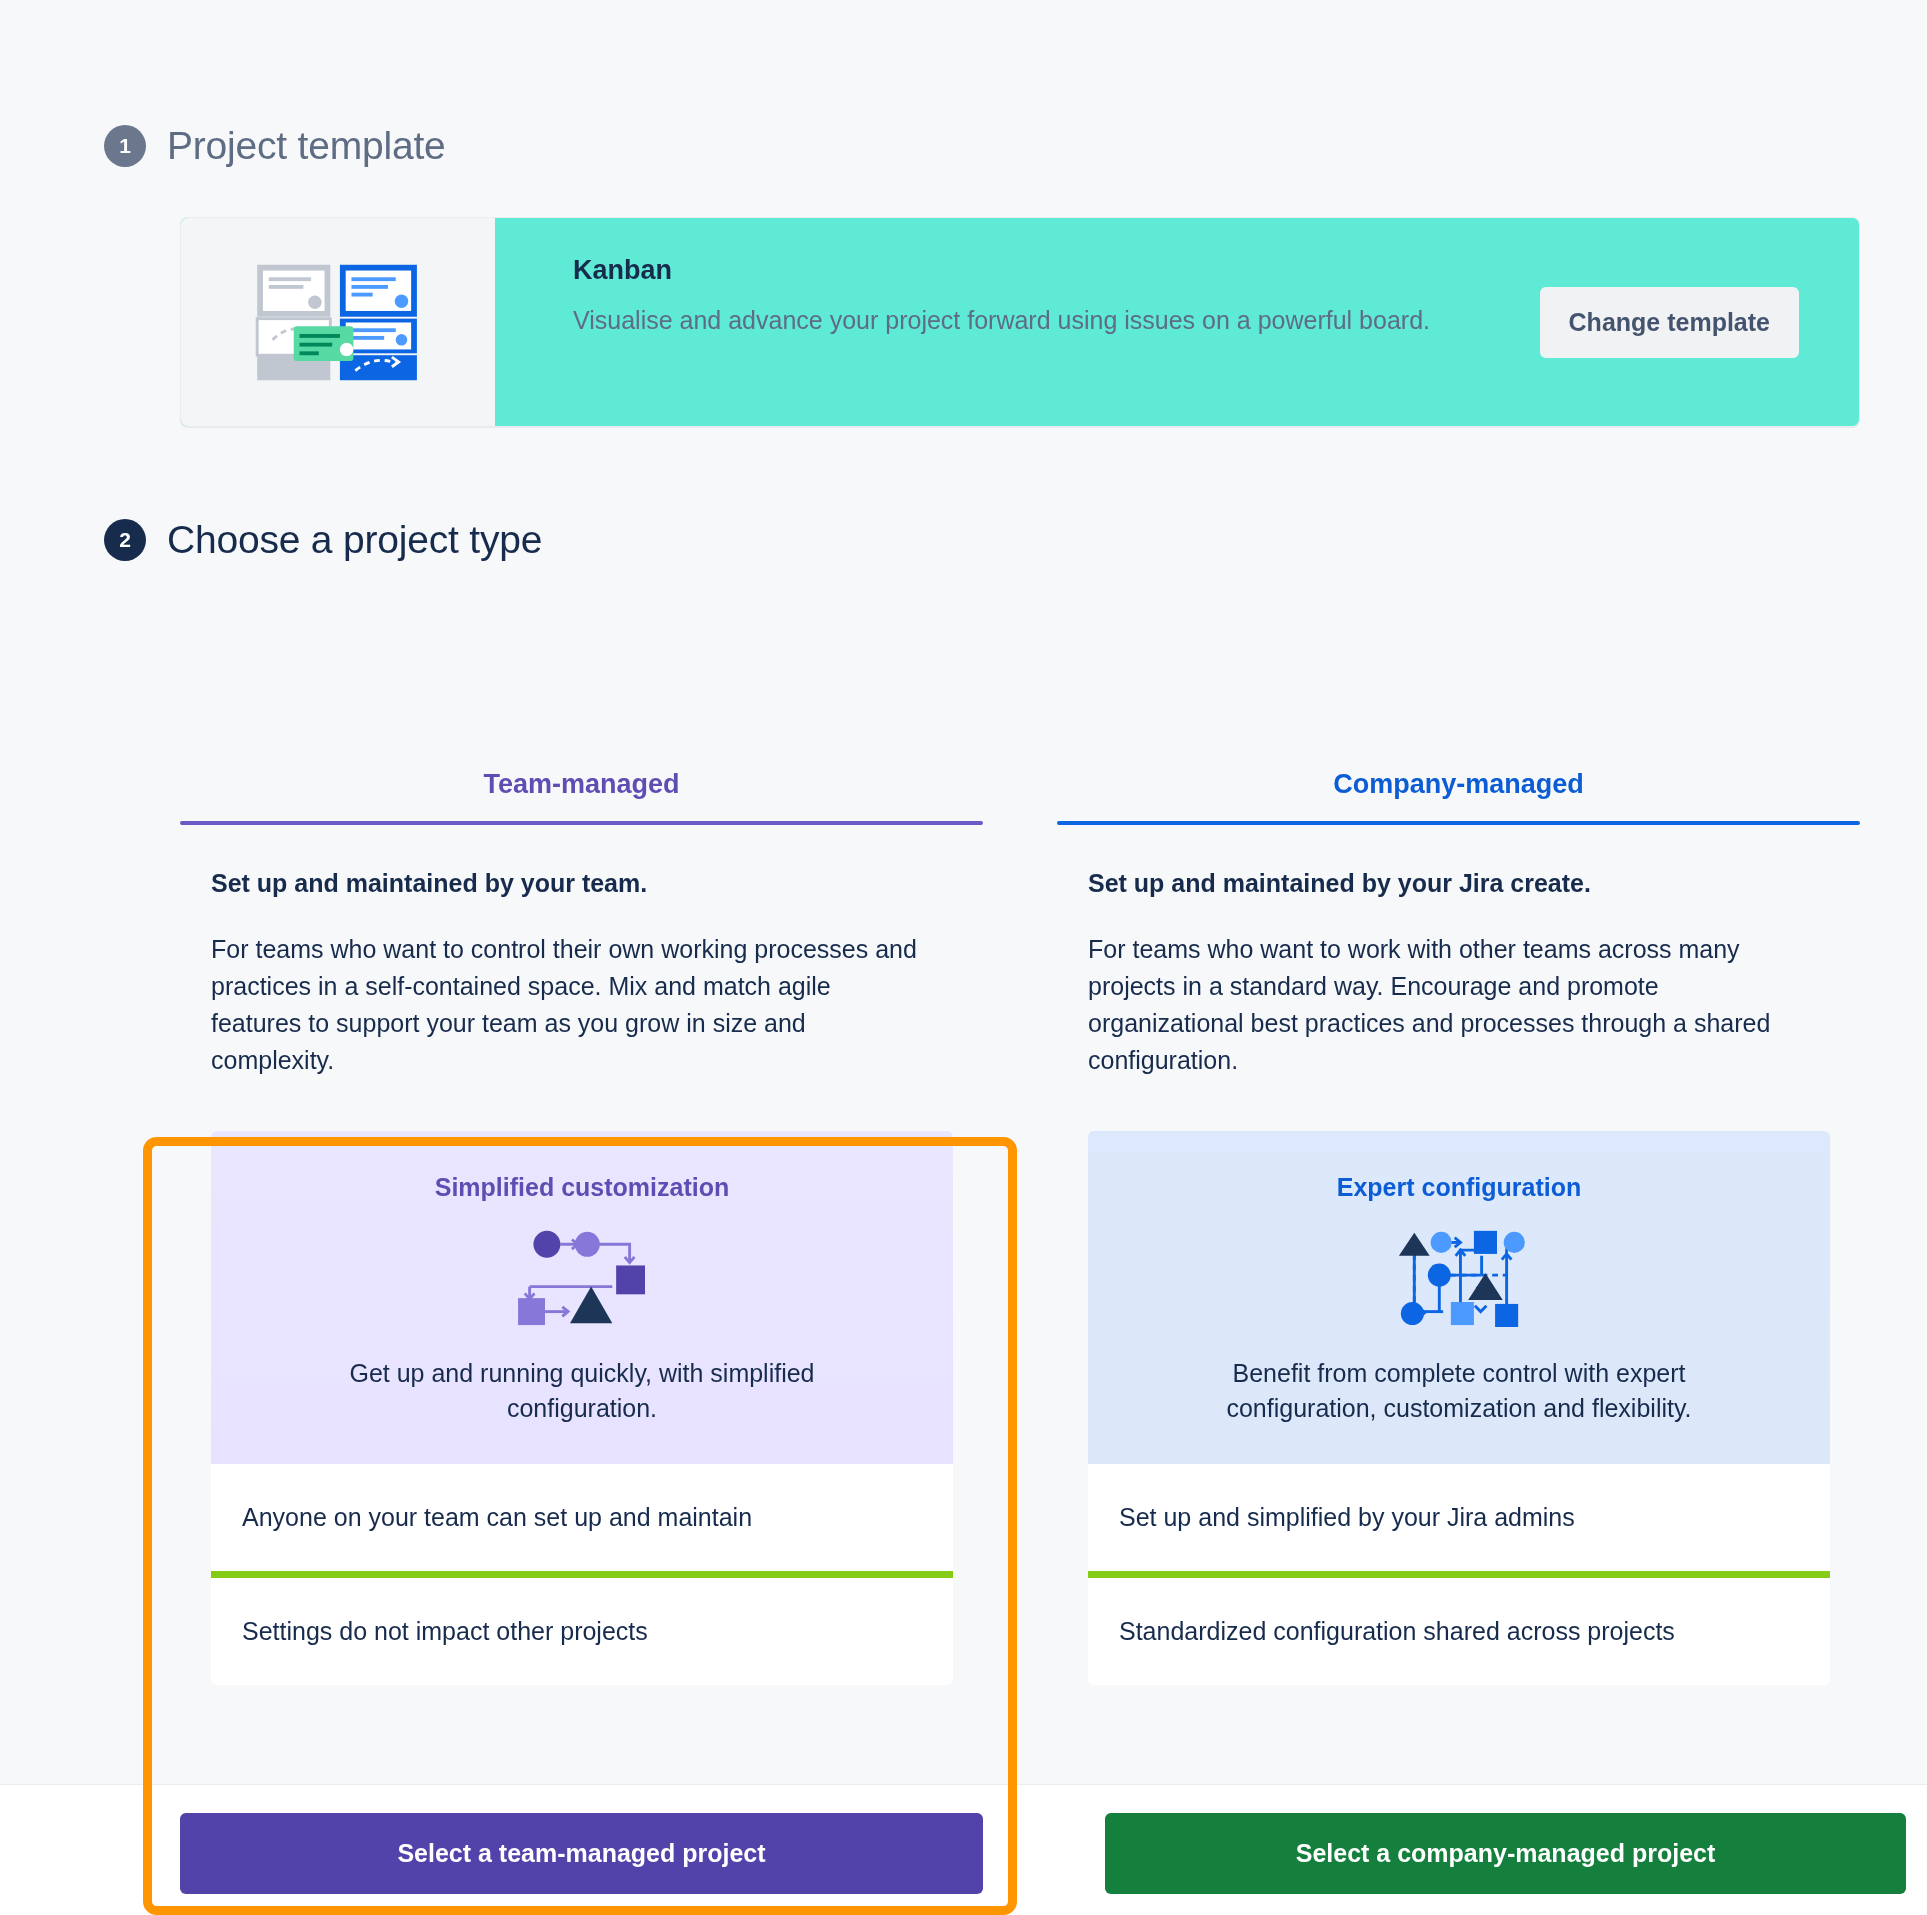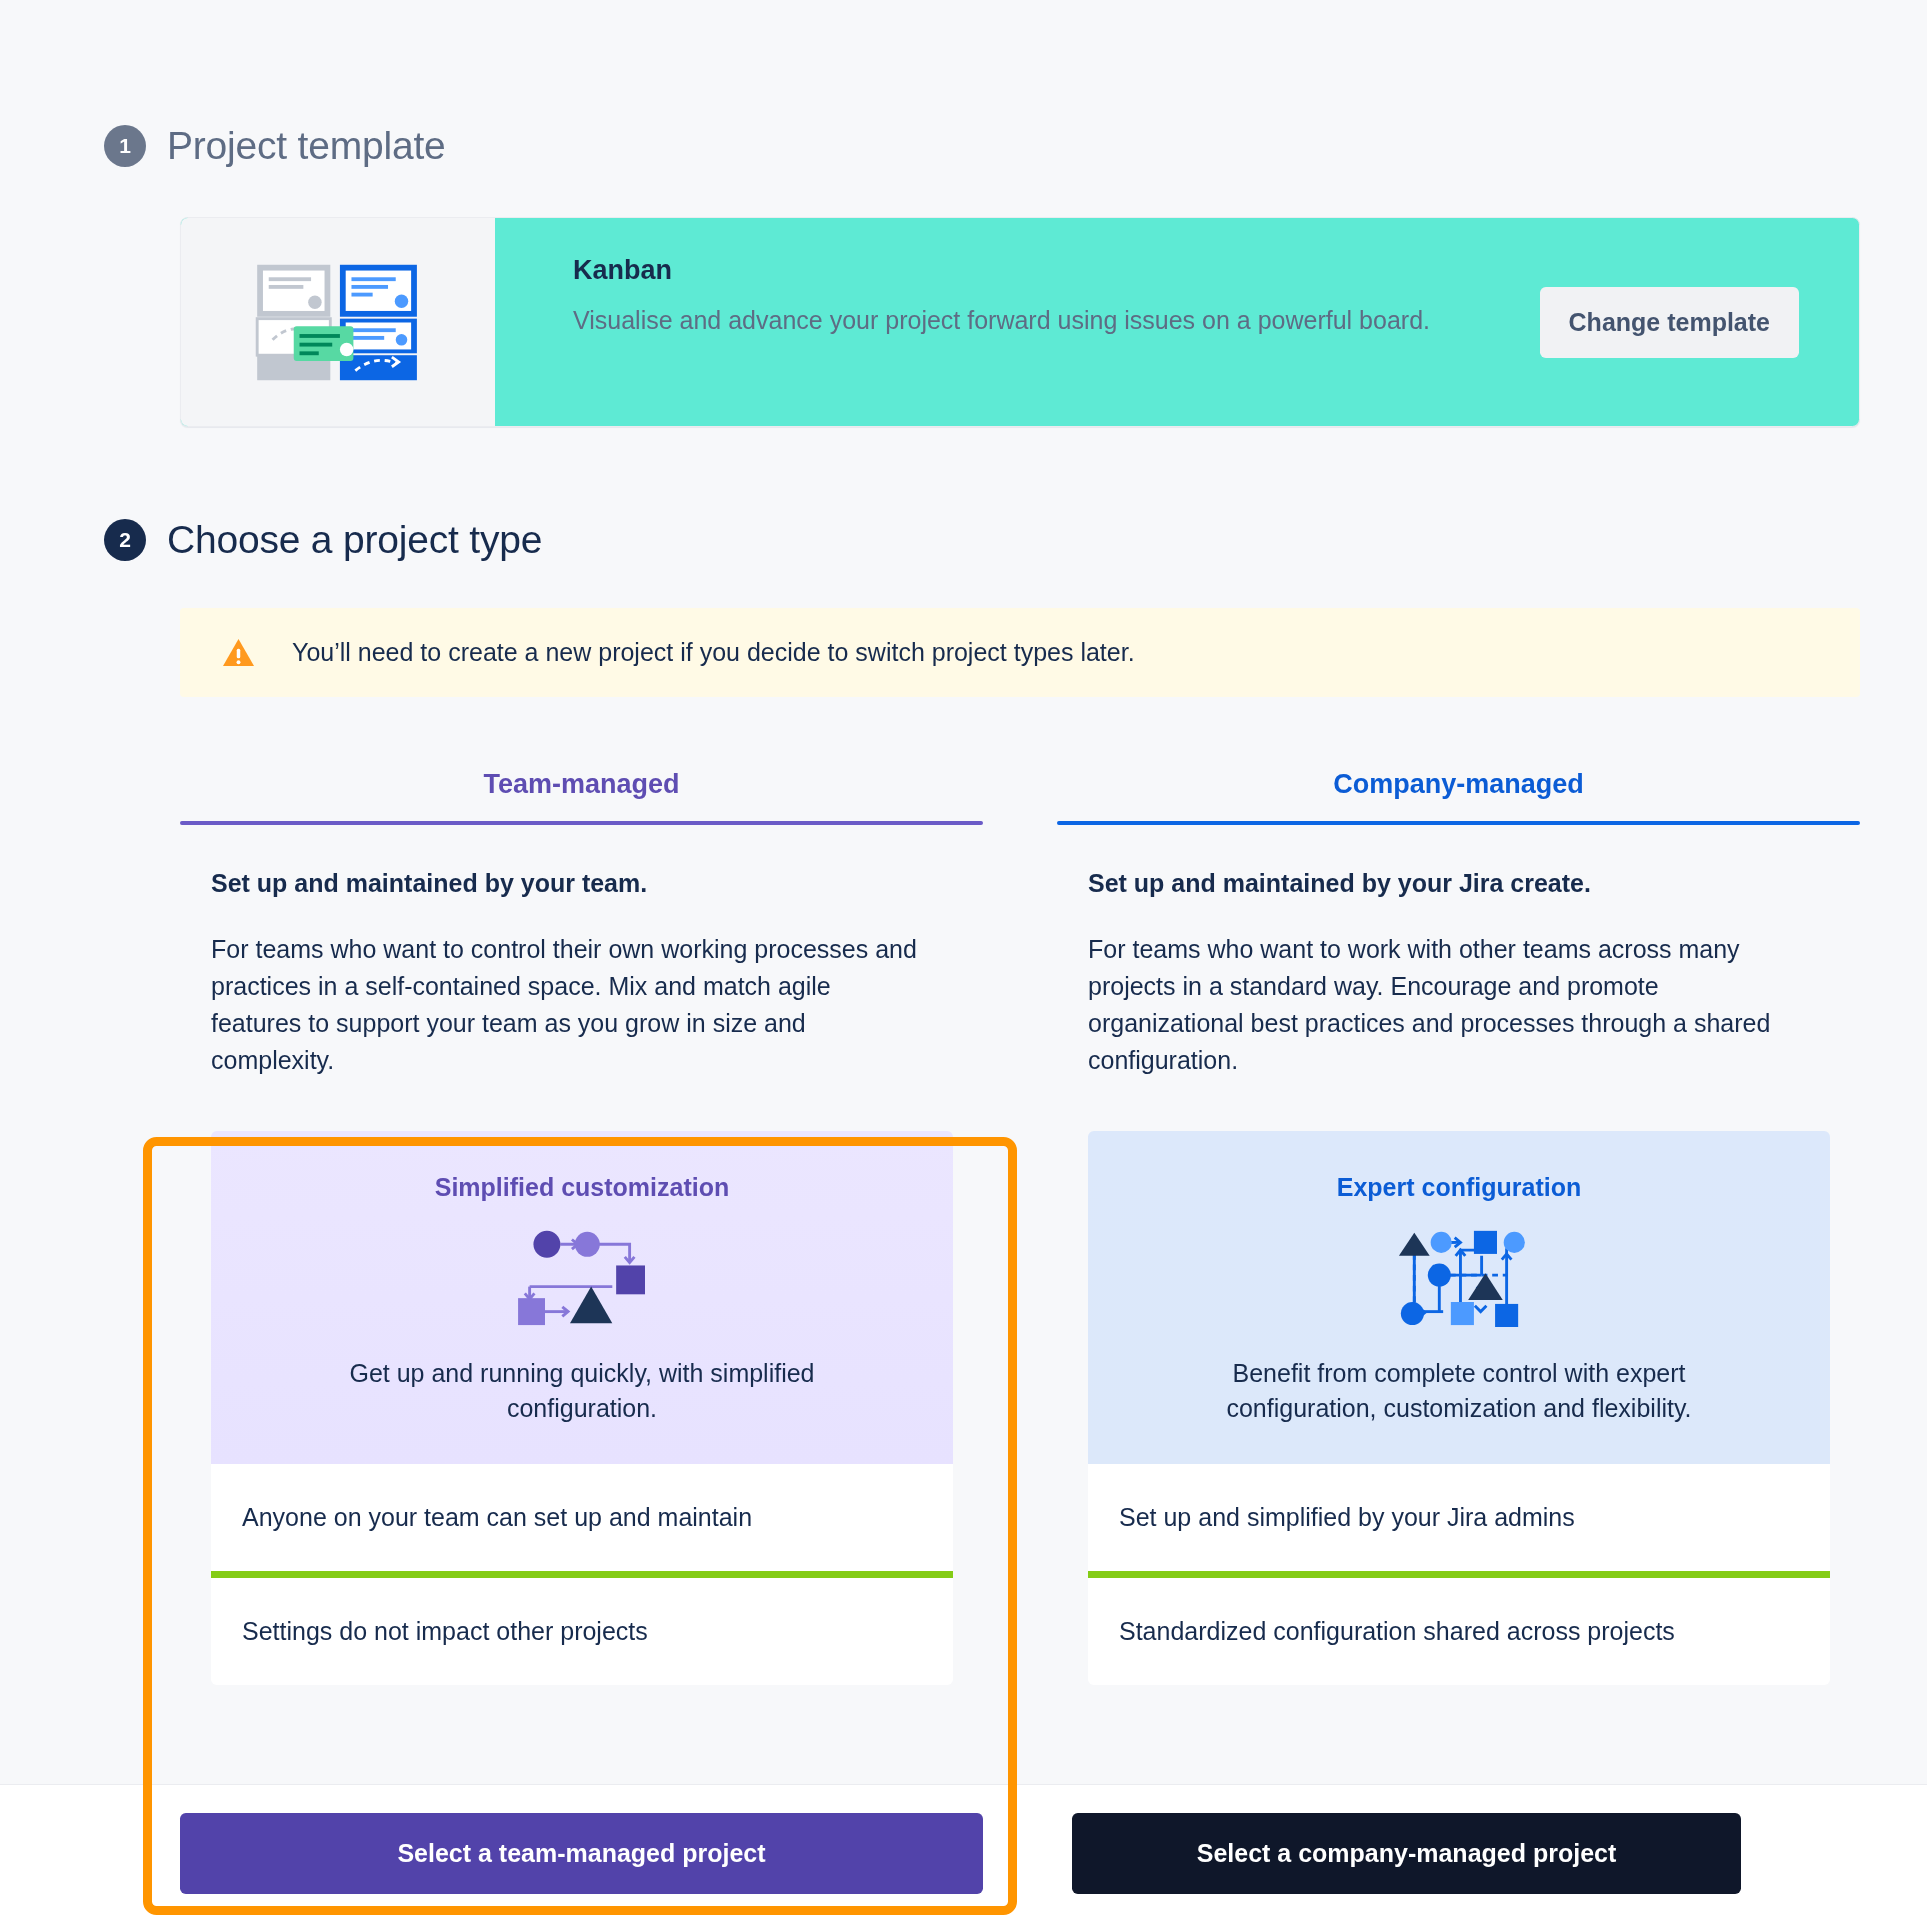--- a/index.html
+++ b/index.html
@@ -270,14 +270,6 @@
     <div class="step-title navy">Choose a project type</div>
   </div>
 
-  <div class="warn-banner">
-    <svg class="warn-icon" viewBox="0 0 34 32">
-      <path d="M17 2 L33 30 L1 30 Z" fill="#FF991F"></path>
-      <rect x="15.2" y="12" width="3.6" height="10" rx="1.6" fill="#FFFFFF"></rect>
-      <circle cx="17" cy="26" r="2" fill="#FFFFFF"></circle>
-    </svg>
-    <div class="warn-text">You’ll need to create a new project if you decide to switch project types later.</div>
-  </div>
 
   <div class="cols">
 

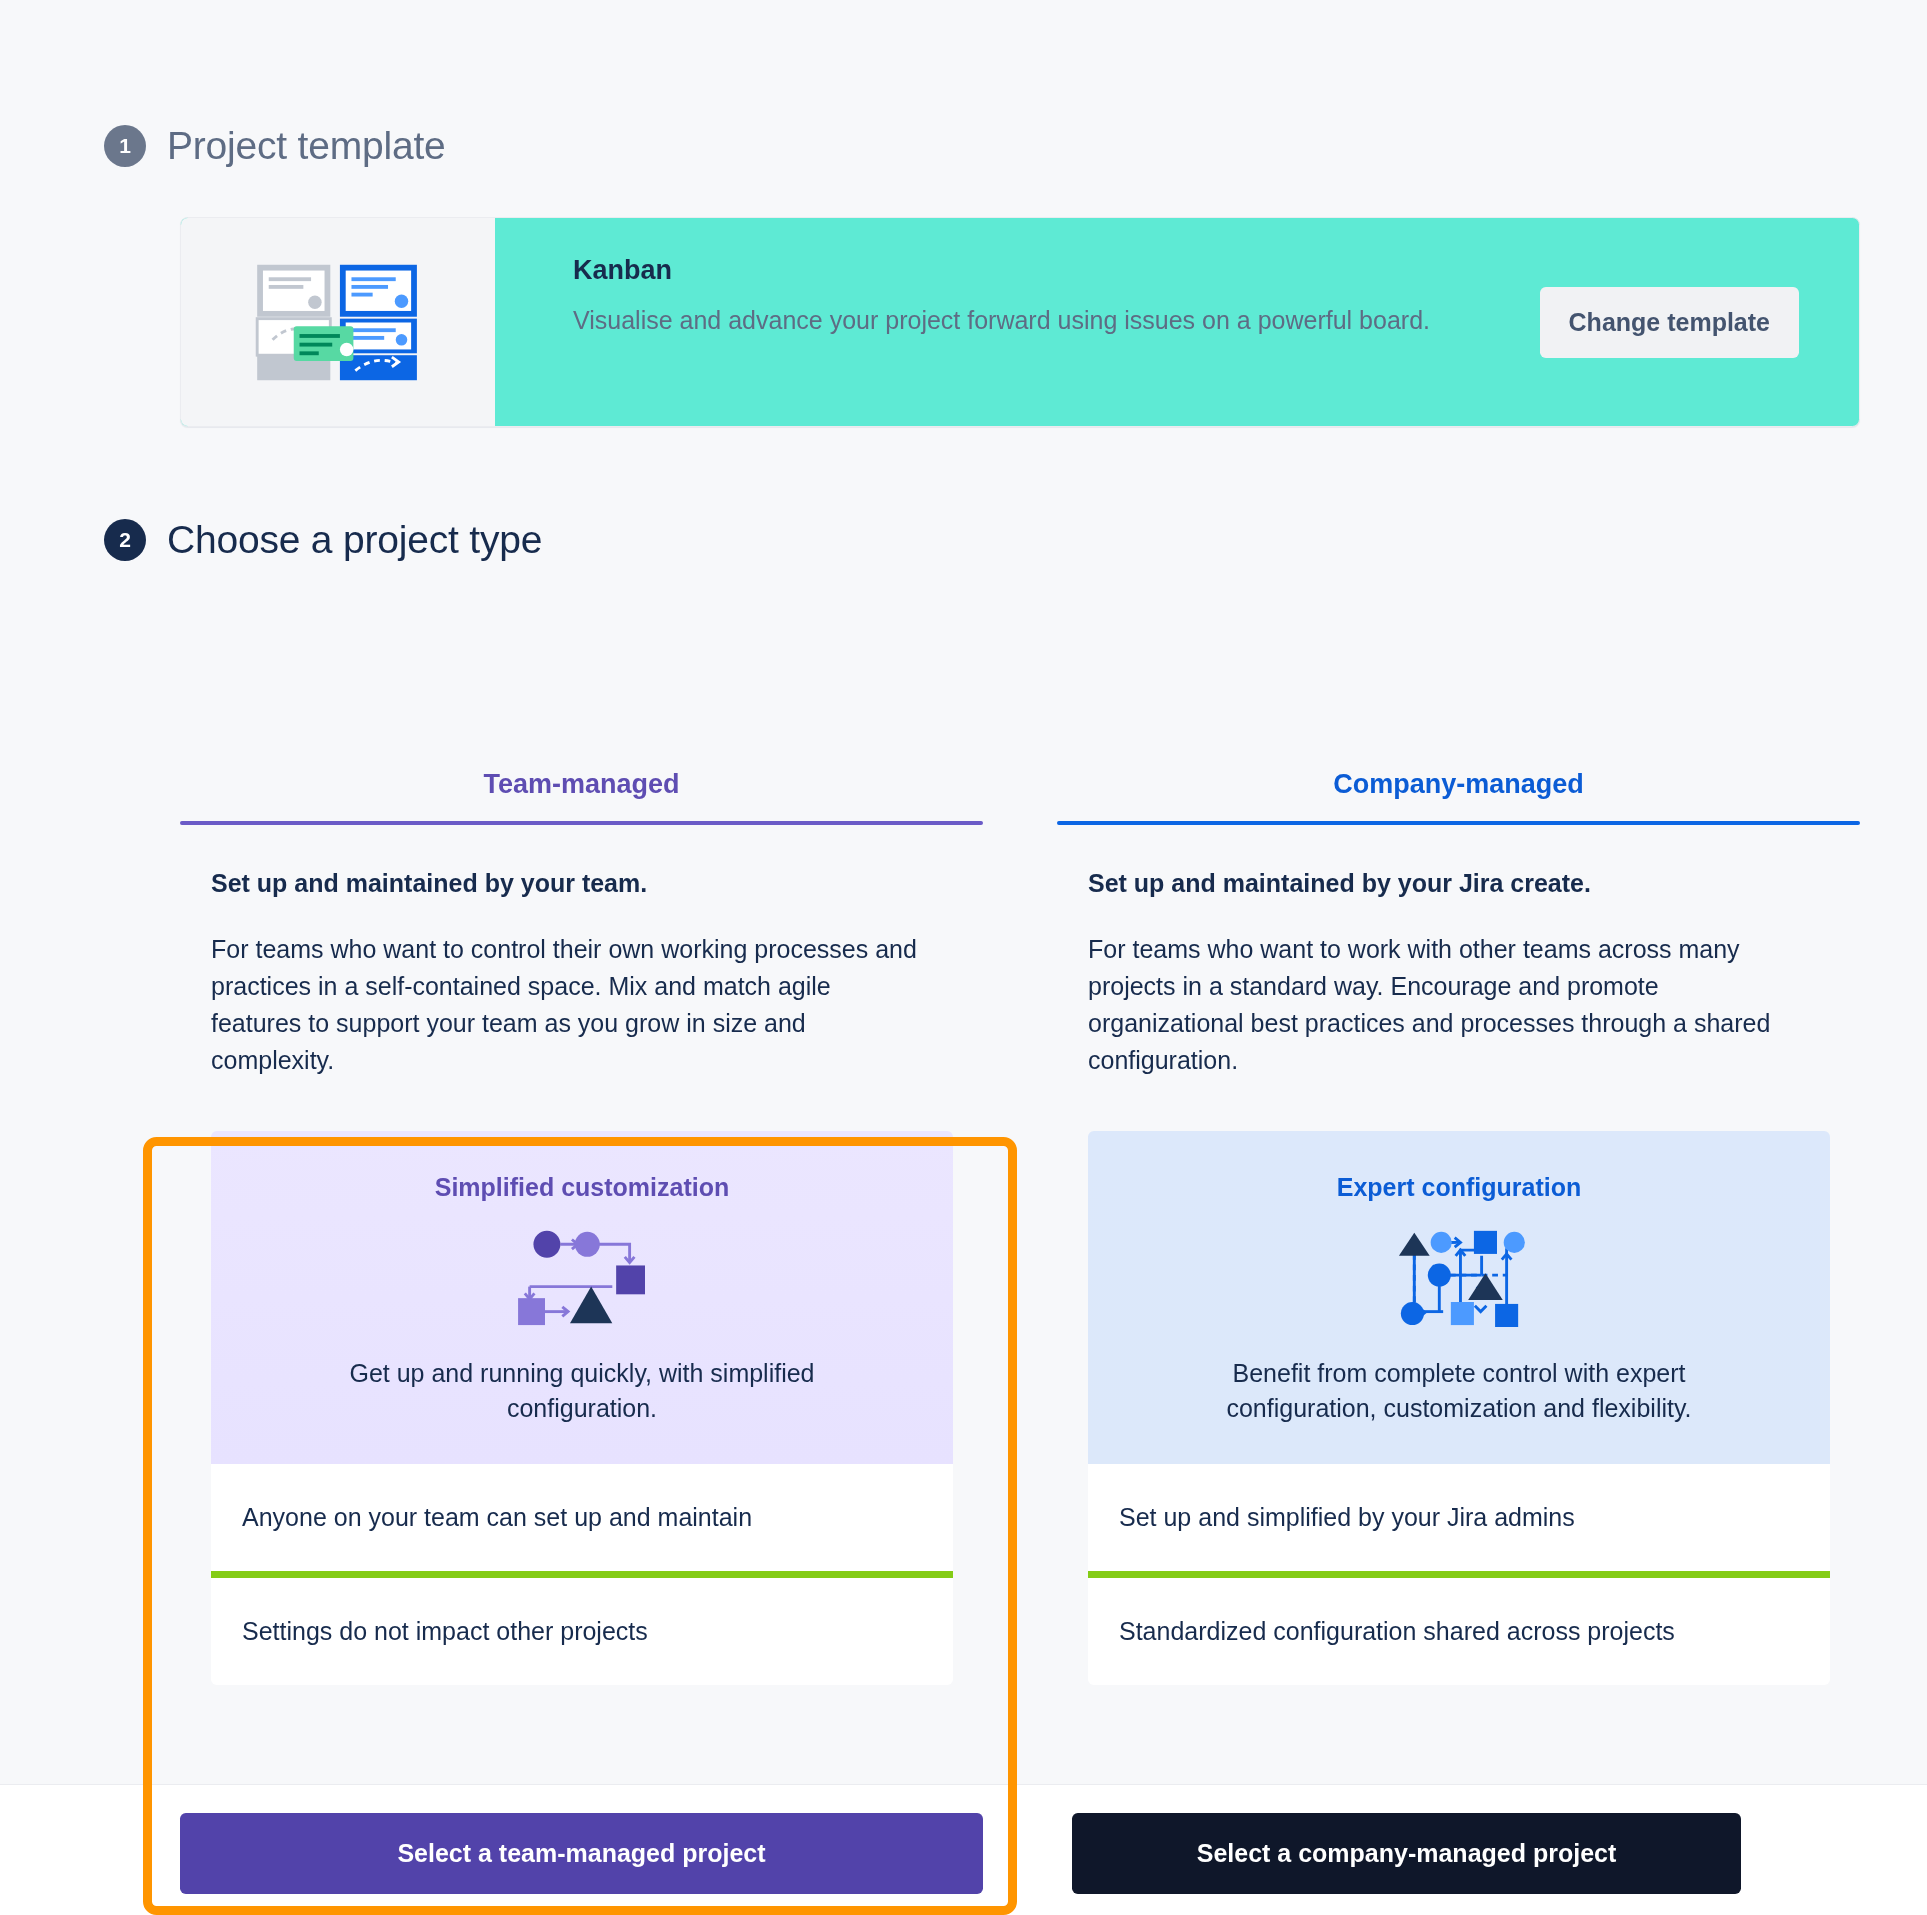--- a/index.html
+++ b/index.html
@@ -202,7 +202,7 @@
     cursor: pointer;
   }
   #btn-team { left: 180px; width: 803px; background: #5243AA; }
-  #btn-company { left: 1072px; width: 669px; background: #0f172a; }
+  #btn-company { left: 1105px; width: 801px; background: #15803d; }
 
   
   .highlight-box {

